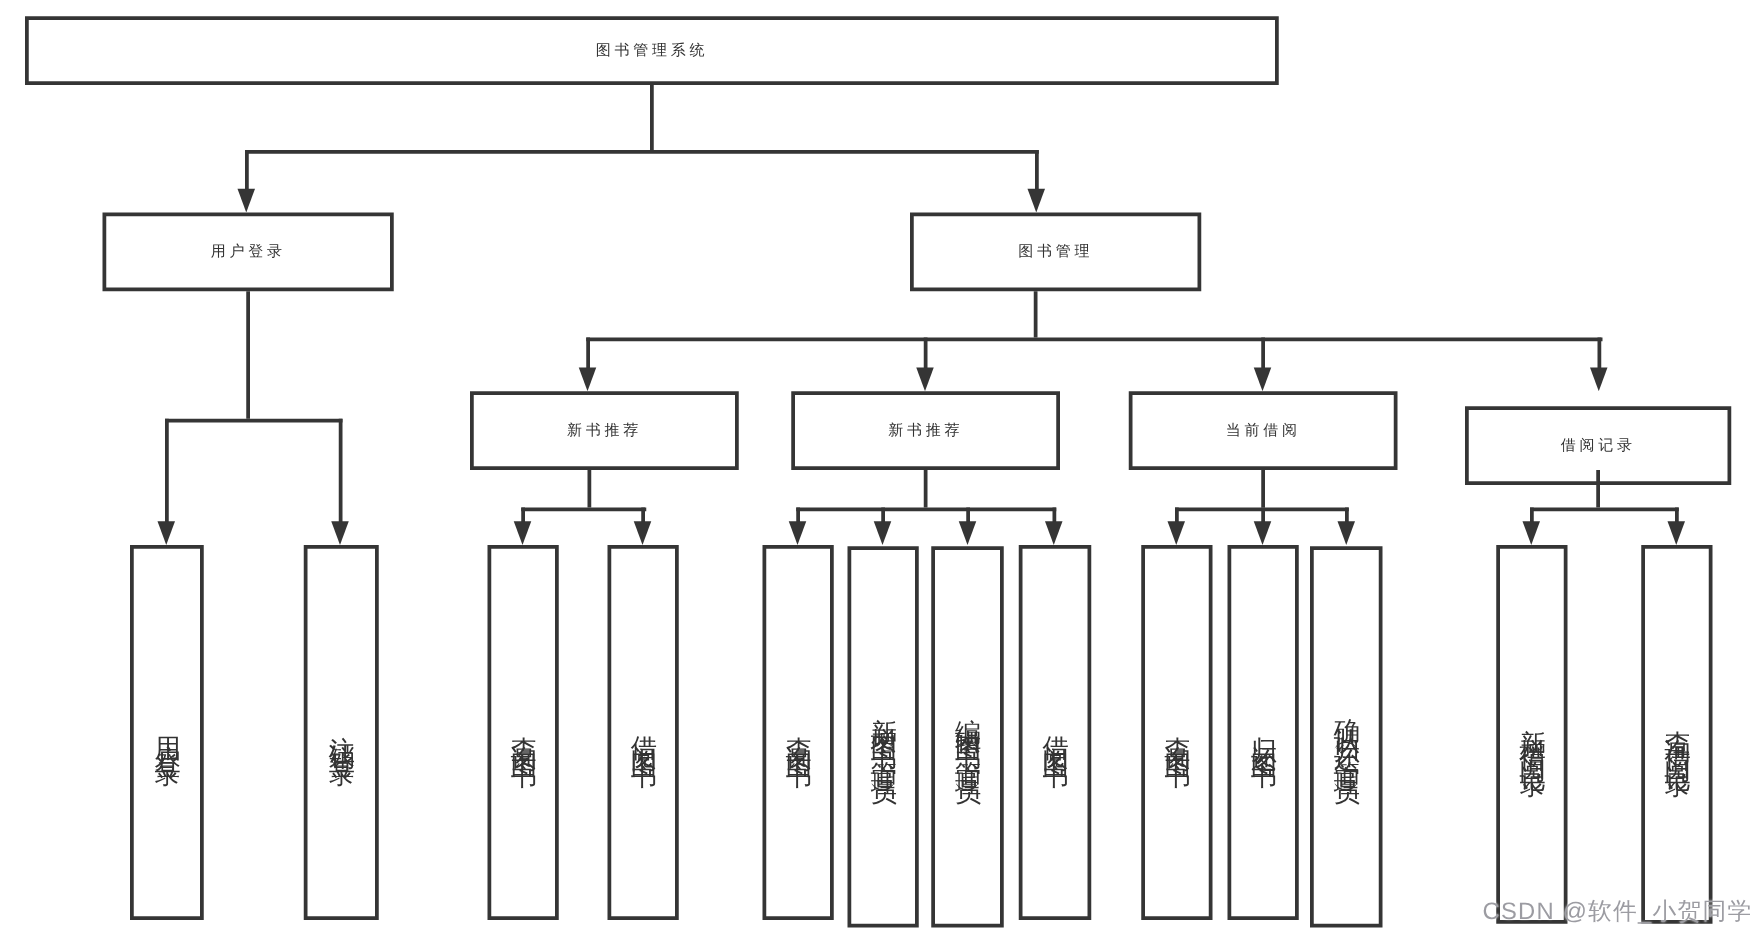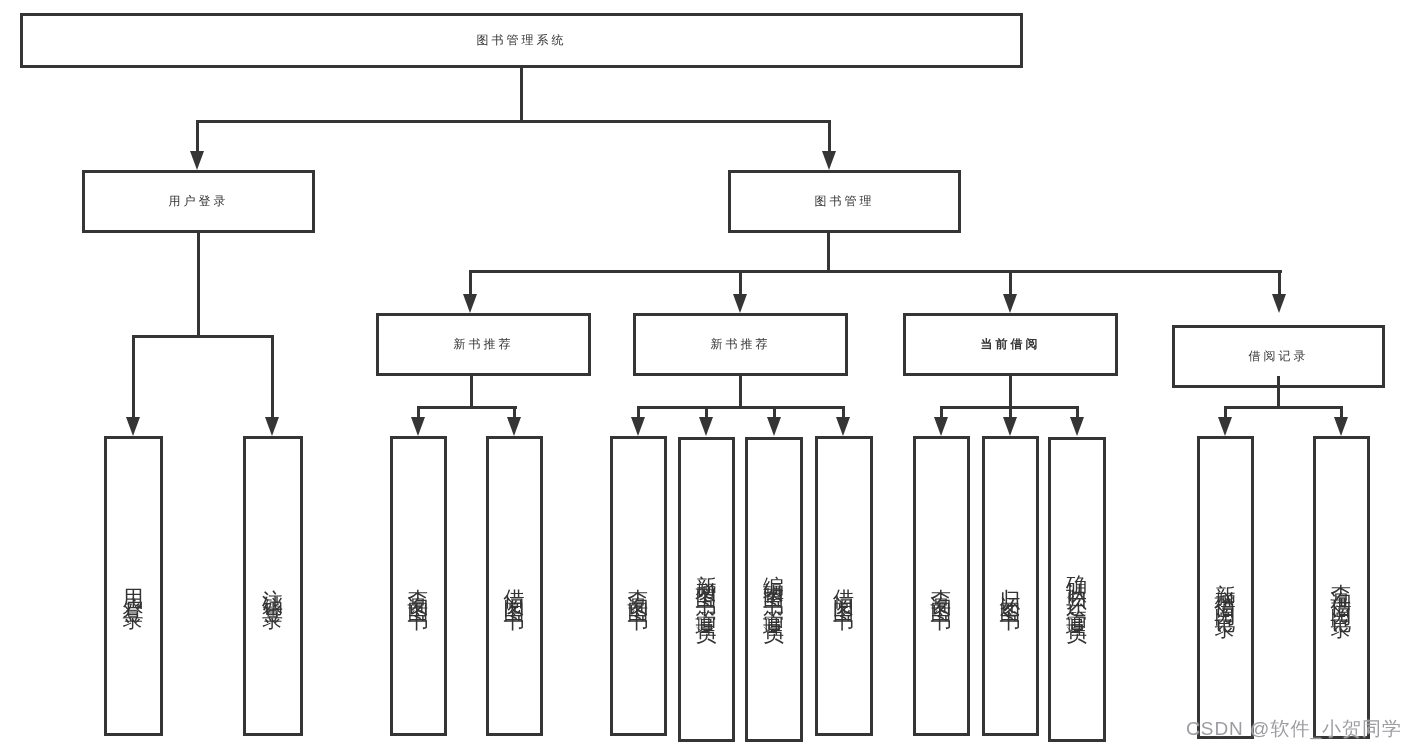--- a/index.html
+++ b/index.html
@@ -52,7 +52,7 @@
 
   <div class="bx hb" style="left:363px;top:313px;width:215px;height:63px;margin-left:13px;">新书推荐</div>
   <div class="bx hb" style="left:633px;top:313px;width:215px;height:63px;">新书推荐</div>
-  <div class="bx hb" style="left:903px;top:313px;width:215px;height:63px;font-weight:bold;">当前借阅</div>
+  <div class="bx hb" style="left:903px;top:313px;width:215px;height:63px;">当前借阅</div>
   <div class="bx hb" style="left:1172px;top:325px;width:213px;height:63px;">借阅记录</div>
 
   <div class="ln" style="left:470px;top:376px;width:3px;height:30px;"></div>

